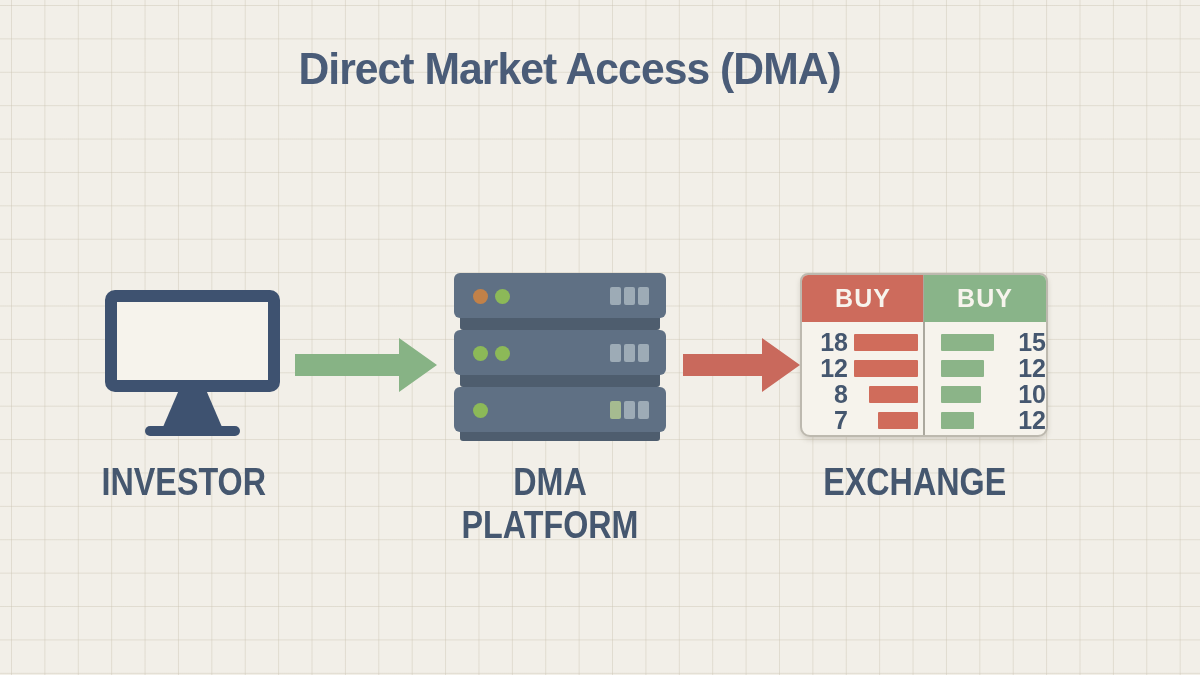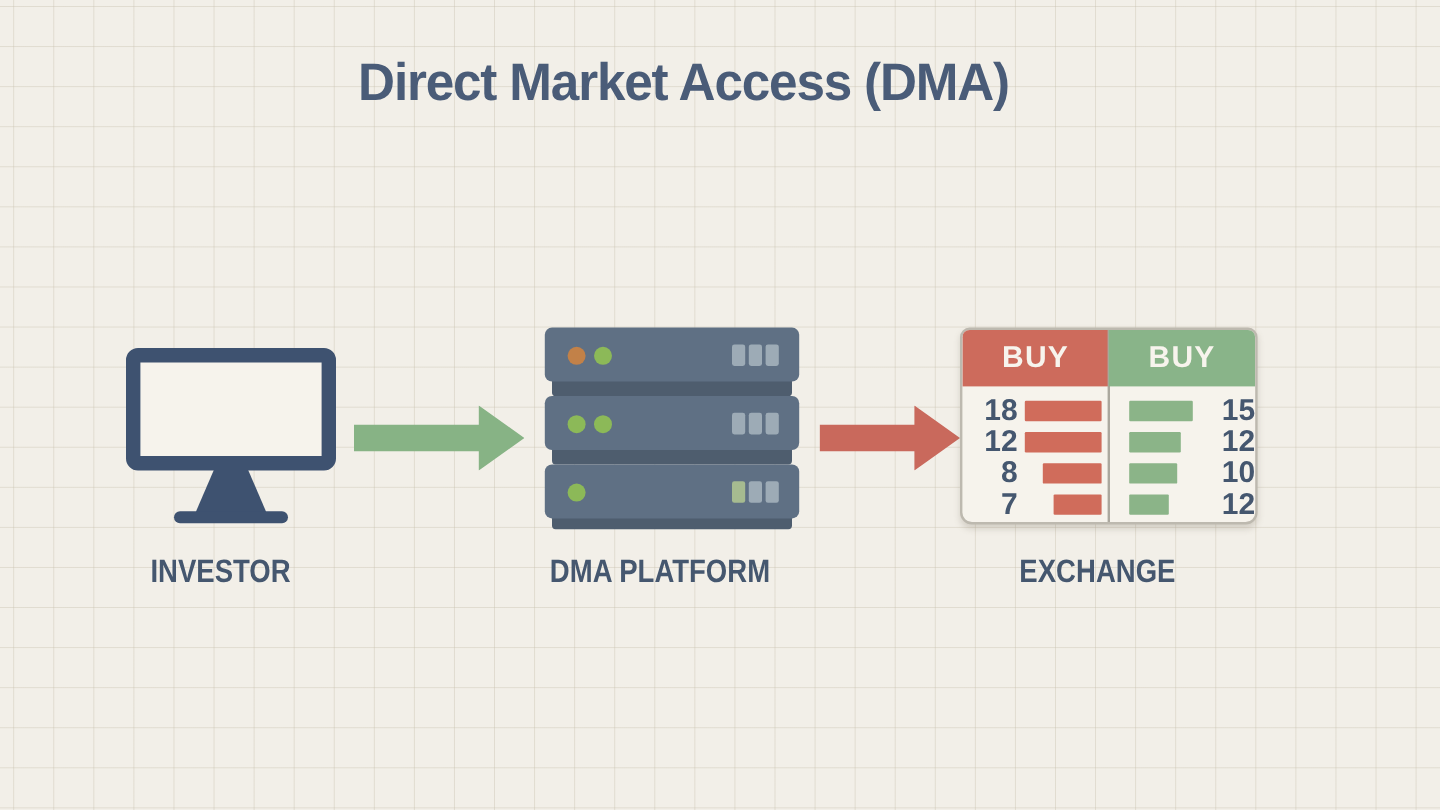--- a/index.html
+++ b/index.html
@@ -26,7 +26,7 @@
   
   .node-label{
     position:absolute;top:461px;text-align:center;
-    font-size:27px;font-weight:bold;color:#45576f;letter-spacing:0;
+    font-size:38px;font-weight:bold;color:#45576f;letter-spacing:0;
   }
   .node-label span{display:inline-block;transform:scaleX(.85);transform-origin:center;}
 

